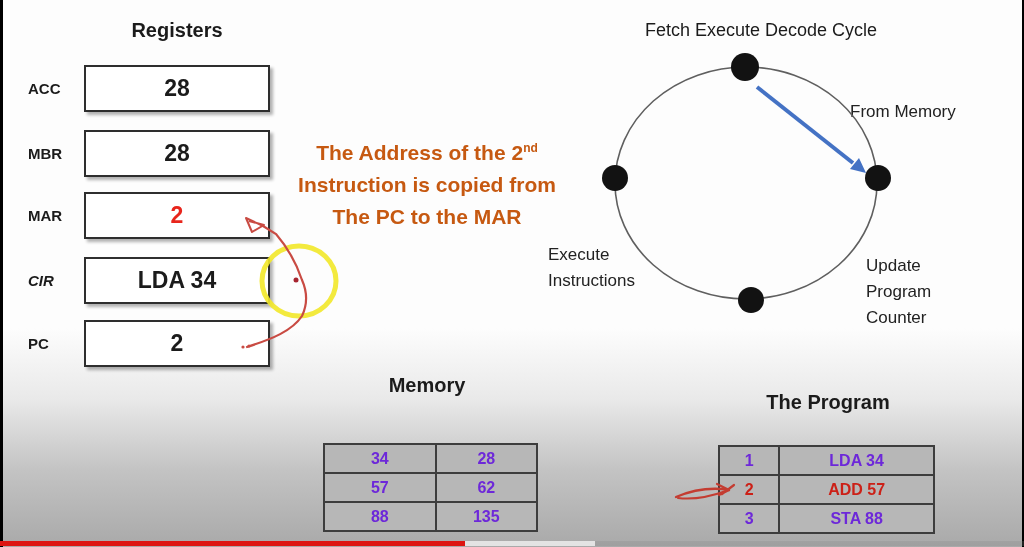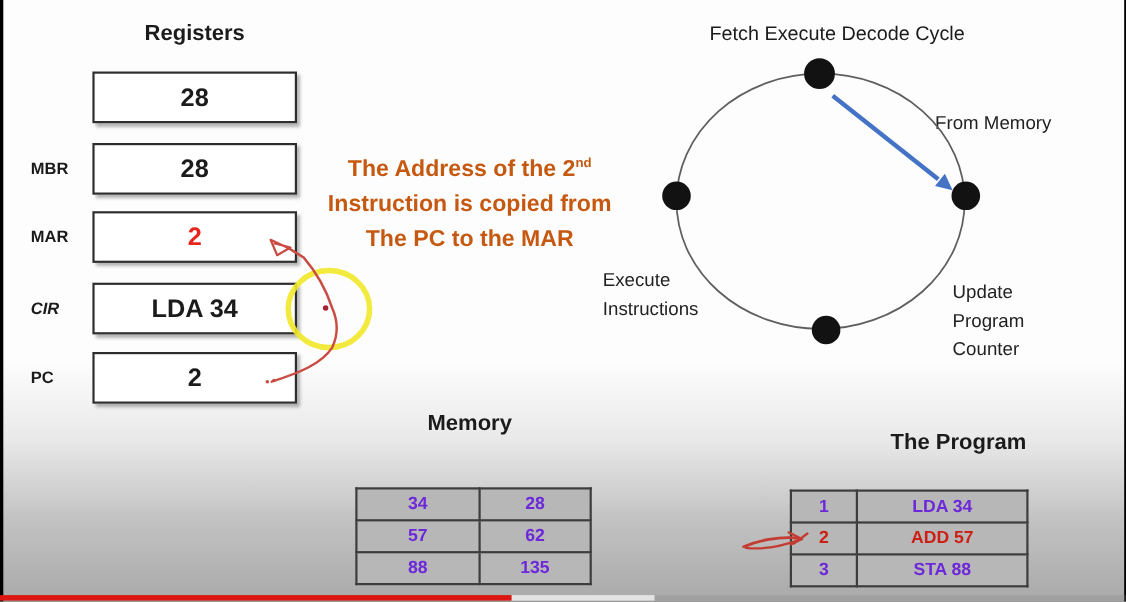--- a/index.html
+++ b/index.html
@@ -73,6 +73,7 @@
 
   <div class="reg-title">Registers</div>
 
+  <div class="reg-label" style="top:65px;line-height:47px;">ACC</div>
   <div class="reg-box" style="top:65px;">
       <span>28</span>
     </div>

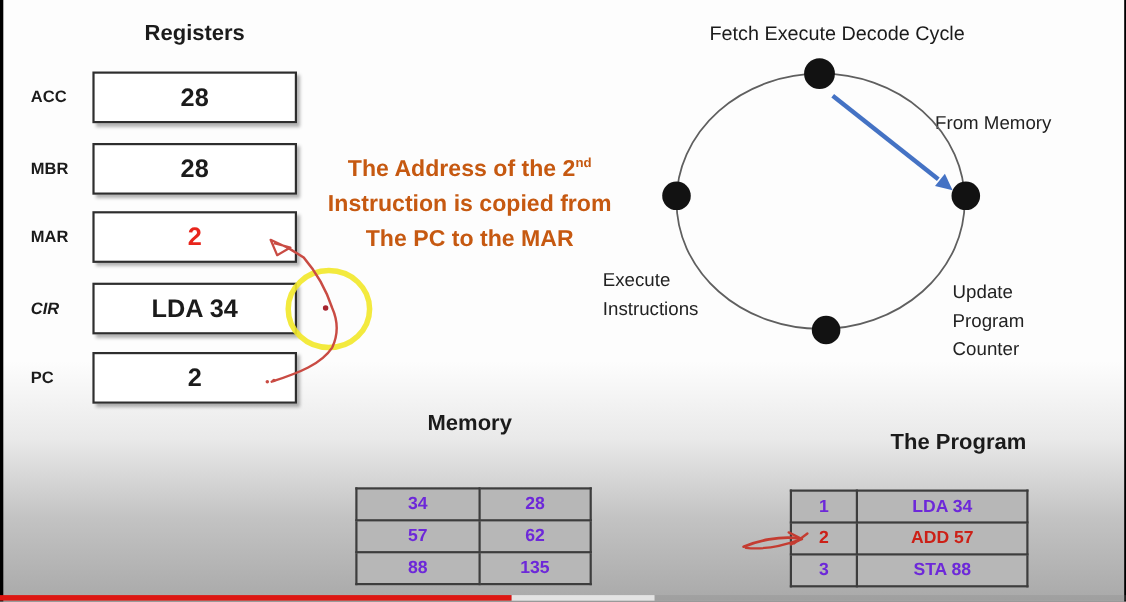--- a/index.html
+++ b/index.html
@@ -53,7 +53,7 @@
   #memory-table td.c1{width:113px;} #memory-table td.c2{width:102px;}
   #program-table{left:718px;top:445px;width:217px;}
   #program-table td.c1{width:60px;} #program-table td.c2{width:157px;}
-  .prog-title{position:absolute;left:723px;top:391px;width:210px;text-align:right;
+  .prog-title{position:absolute;left:723px;top:391px;width:210px;text-align:center;
     font-size:20px;font-weight:bold;}
   .row-red td{color:#cc2017;}
 

